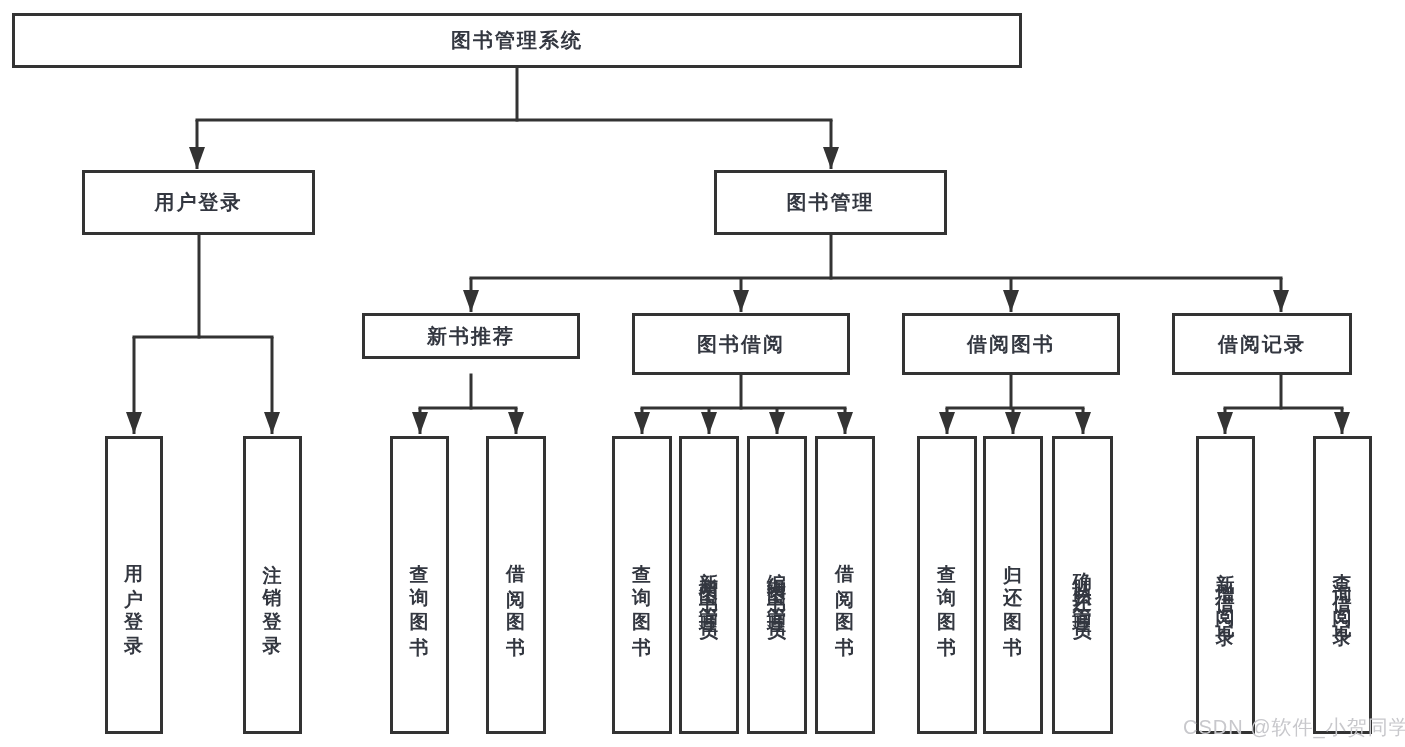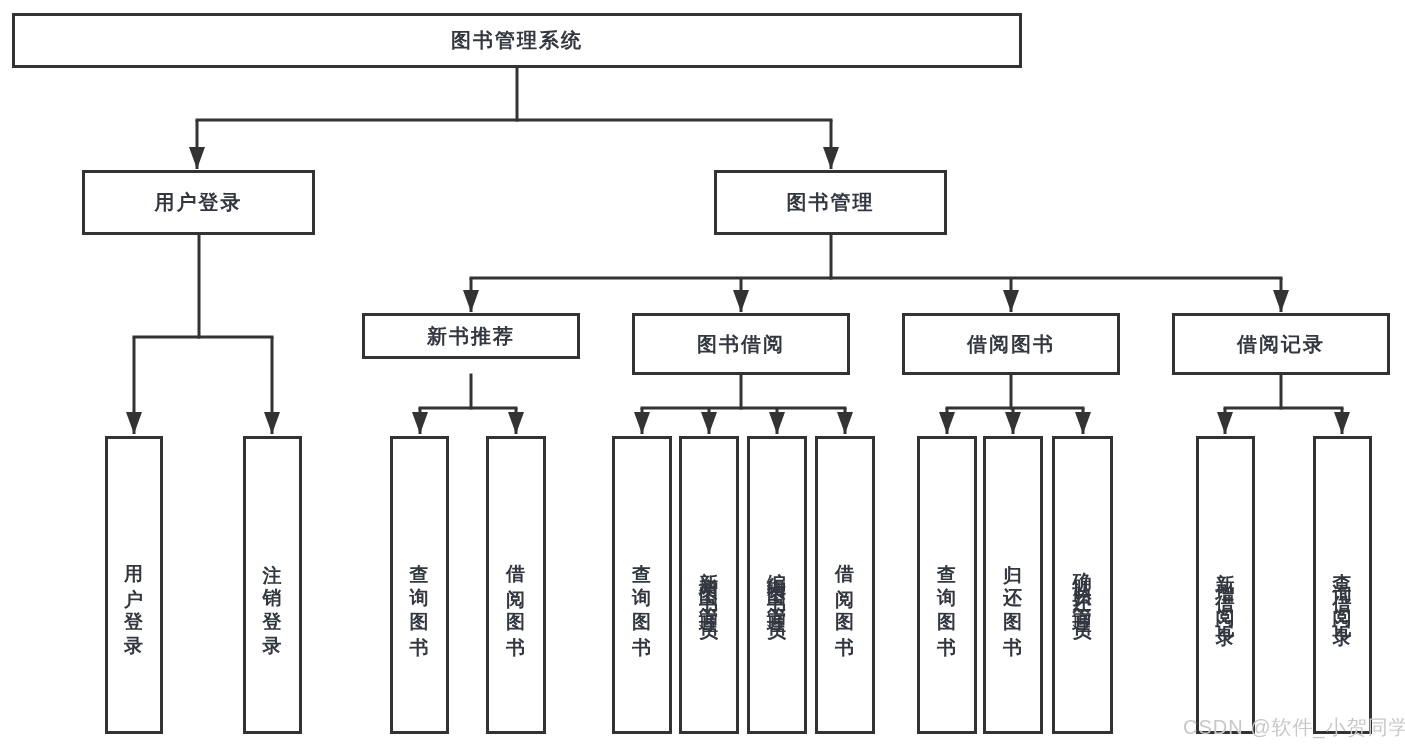--- a/index.html
+++ b/index.html
@@ -132,7 +132,7 @@
   <div class="box h" style="left:902px; top:313px; width:218px; height:62px;">
     <span>借阅图书</span>
   </div>
-  <div class="box h" style="left:1172px; top:313px; width:218px; height:62px;">
+  <div class="box h" style="left:1172px; top:313px; width:180px; height:62px;">
     <span>借阅记录</span>
   </div>
 

